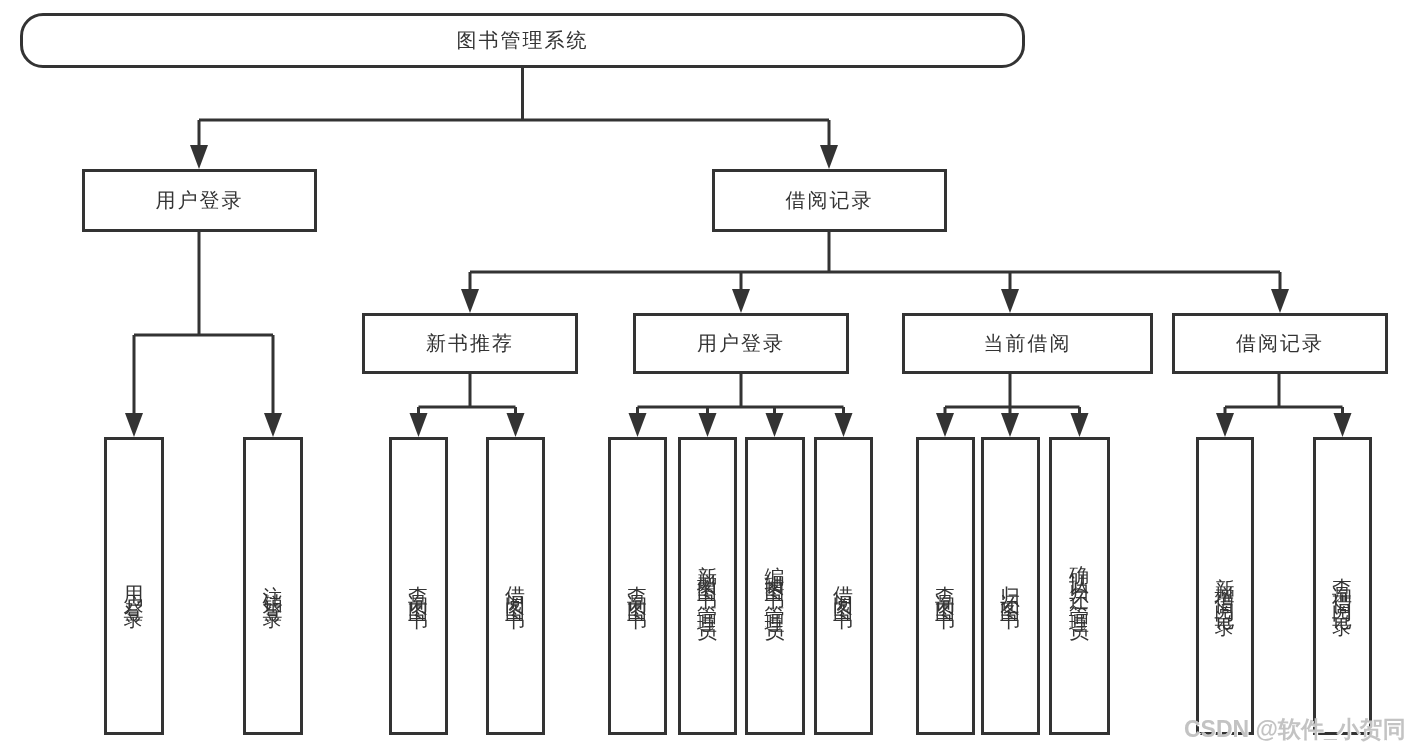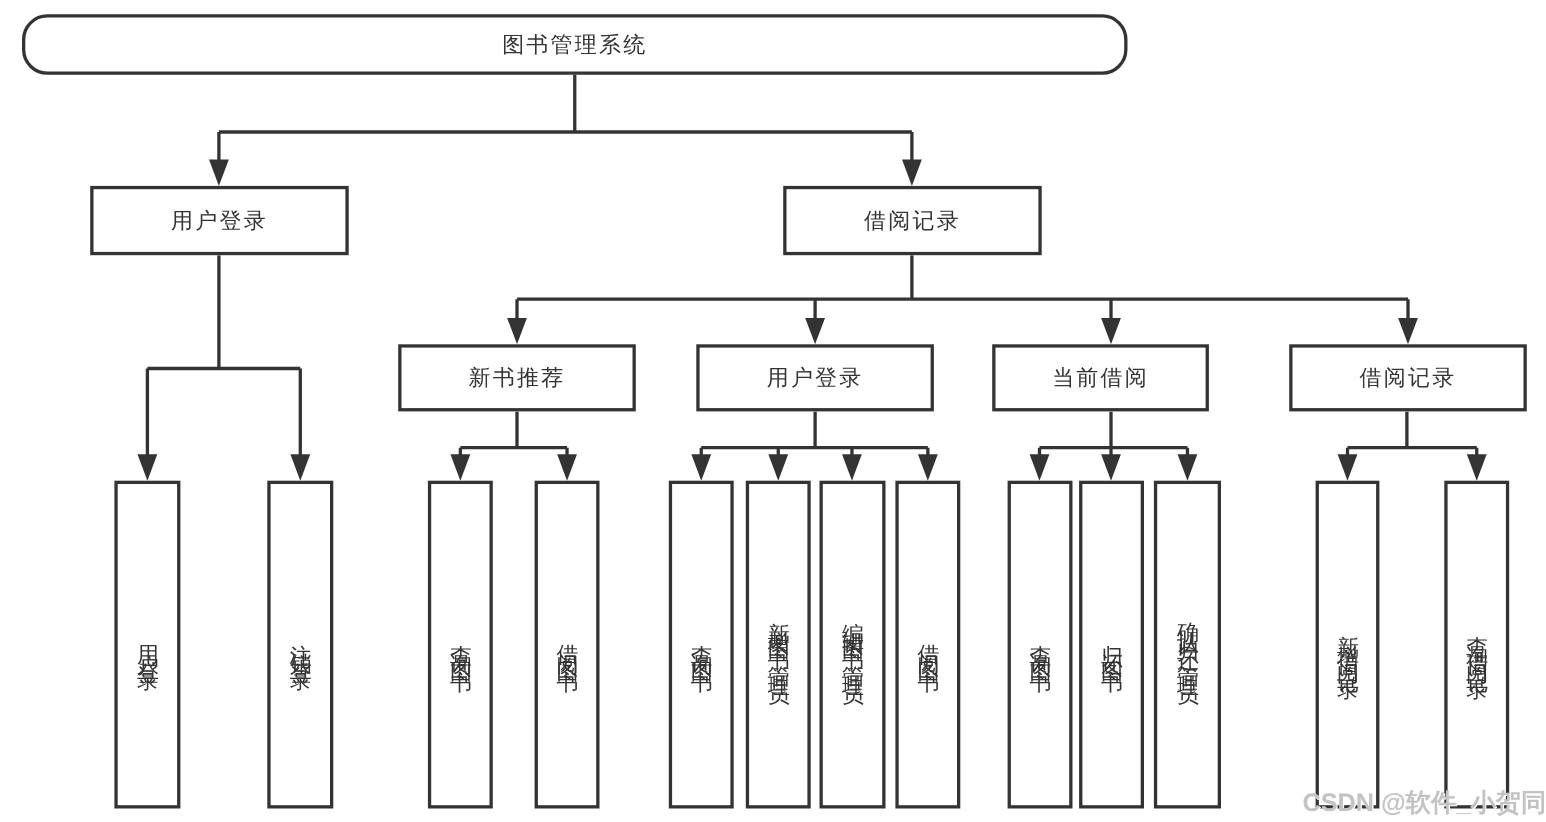--- a/index.html
+++ b/index.html
@@ -138,7 +138,7 @@
   <div class="box h" style="left:633px; top:313px; width:216px; height:61px;">
     <span>用户登录</span>
   </div>
-  <div class="box h" style="left:902px; top:313px; width:197px; height:61px;">
+  <div class="box h" style="left:902px; top:313px; width:251px; height:61px;">
     <span>当前借阅</span>
   </div>
   <div class="box h" style="left:1172px; top:313px; width:216px; height:61px;">

